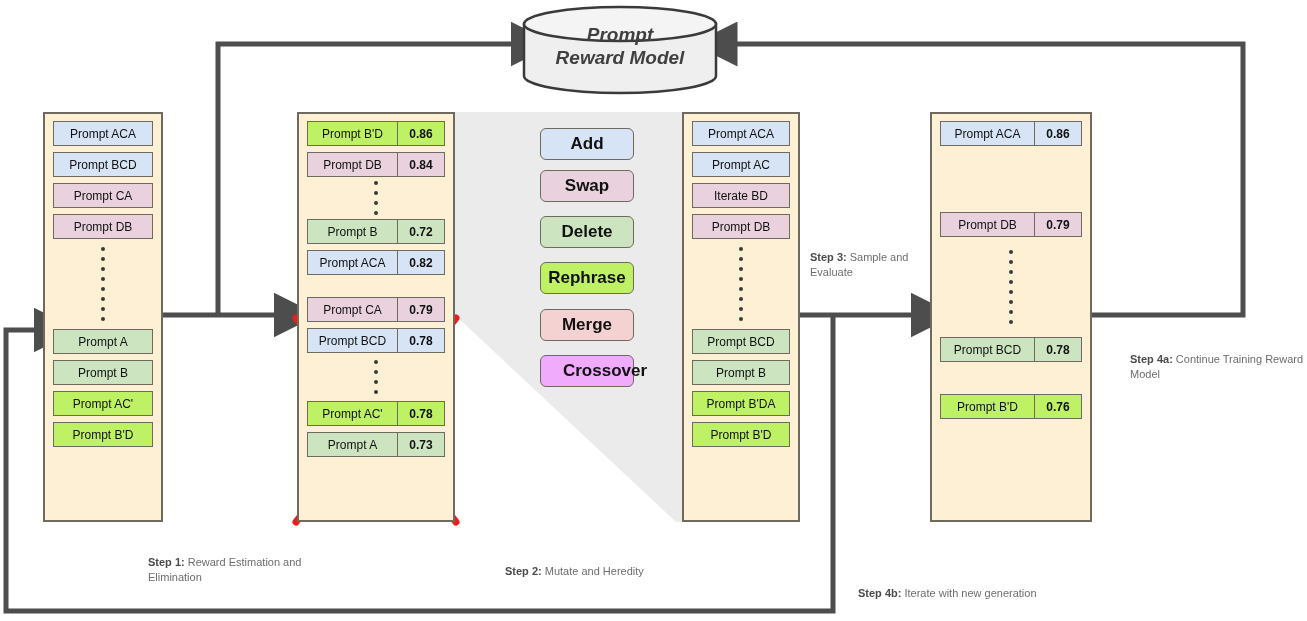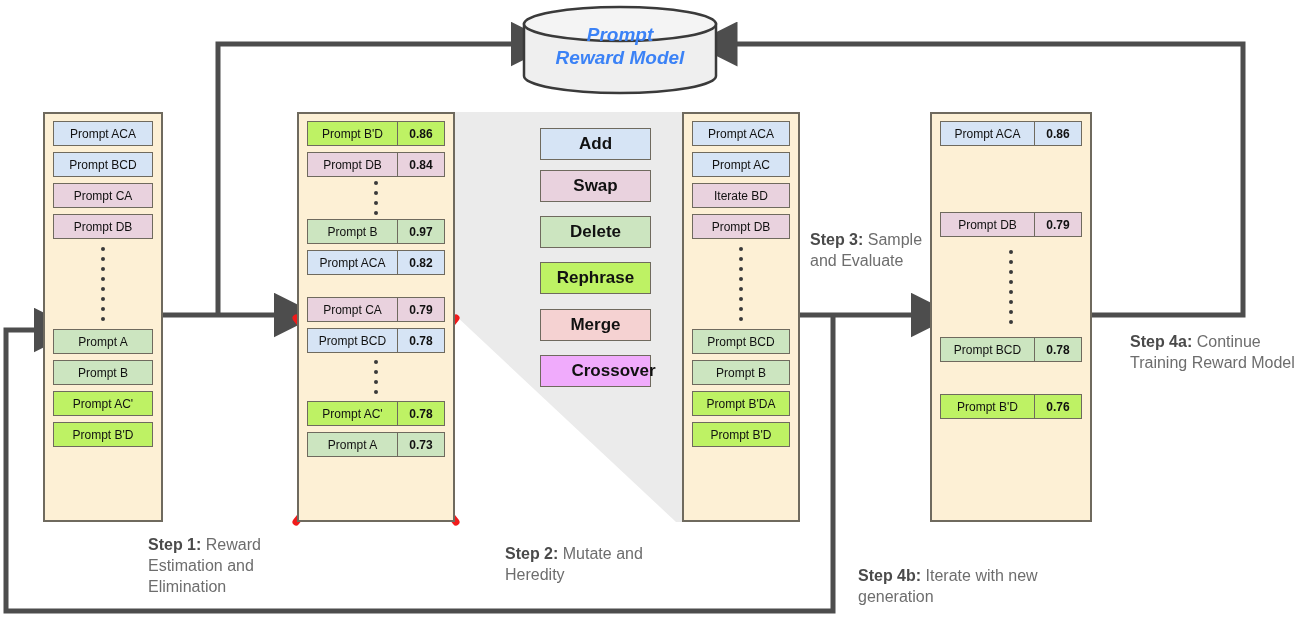--- a/index.html
+++ b/index.html
@@ -82,7 +82,7 @@
     left:526px;top:24px;width:188px;
     text-align:center;
     font-size:19px;font-weight:bold;font-style:italic;
-    color:#3b82f6;line-height:1.2;
+    color:#404040;line-height:1.2;
     font-family:"Liberation Sans",sans-serif;
   }
 </style>

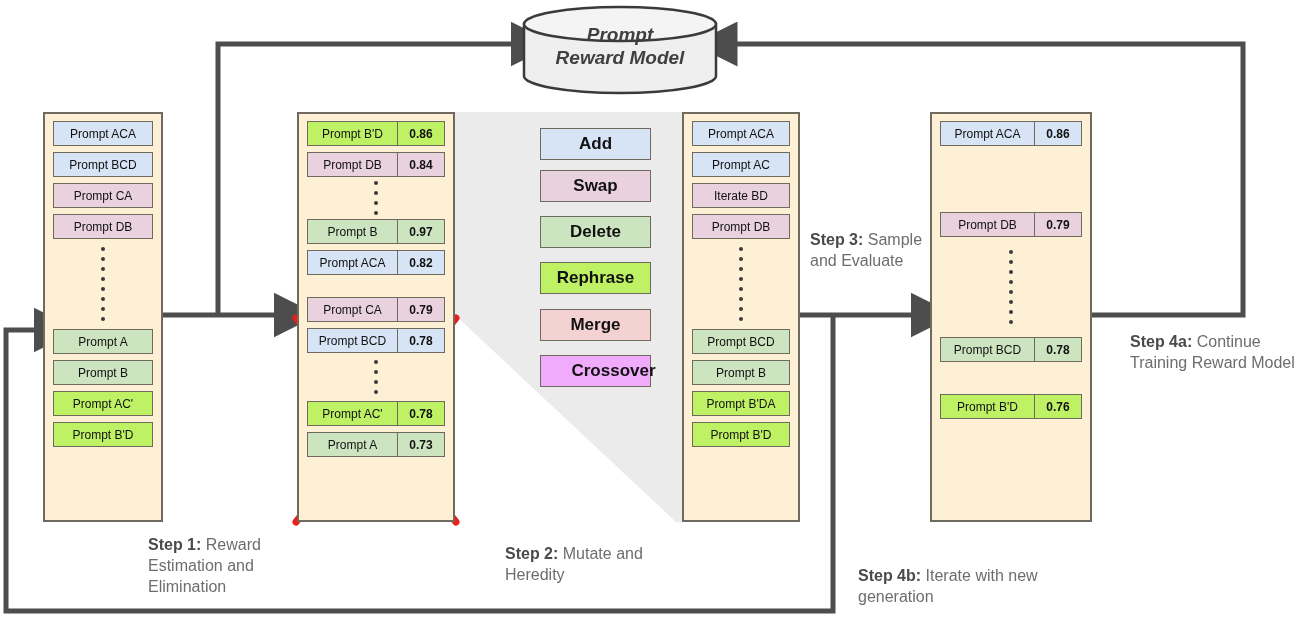--- a/index.html
+++ b/index.html
@@ -59,9 +59,9 @@
   .op{
     position:absolute;
     left:540px;
-    width:111px;height:32px;
+    width:94px;height:32px;
     border:1.5px solid #6f6a5e;
-    border-radius:0;
+    border-radius:6px;
     display:flex;align-items:center;justify-content:center;
     font-size:17px;font-weight:bold;color:#111;
     box-sizing:border-box;

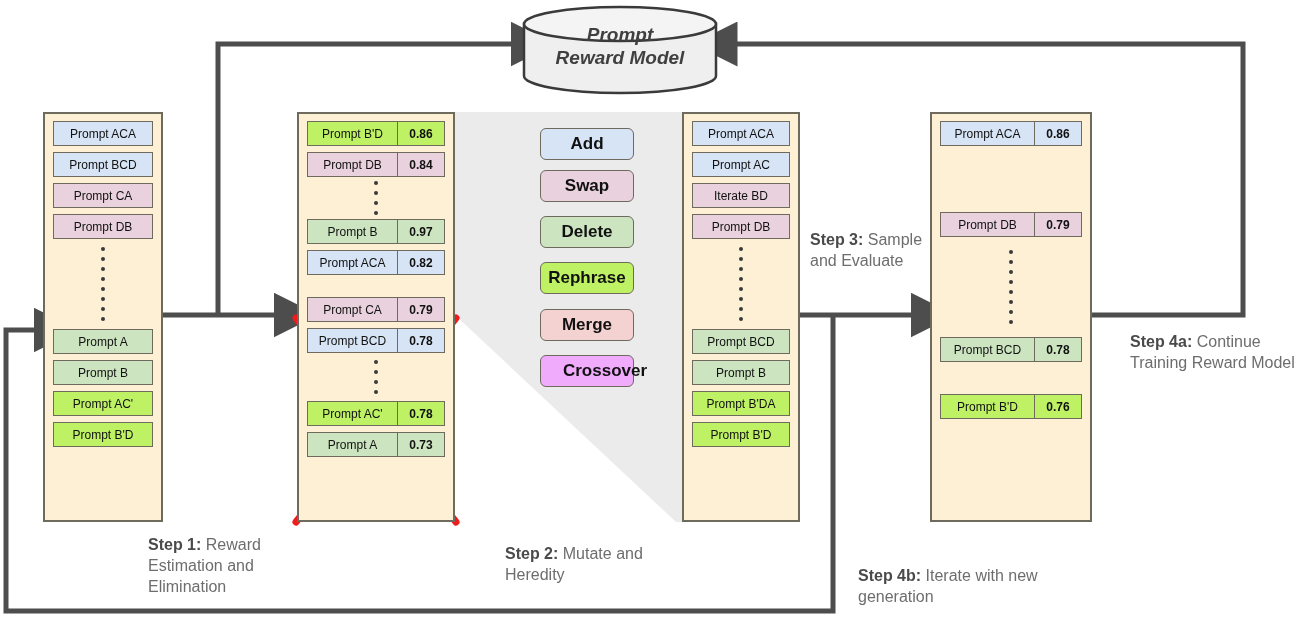--- a/index.html
+++ b/index.html
@@ -180,7 +180,7 @@
     </div>
     <div class="row c-green" style="margin-bottom:6px;">
       <span class="lbl">Prompt B</span>
-      <span class="score">0.97</span>
+      <span class="score">0.72</span>
     </div>
     <div class="row c-blue" style="margin-bottom:22px;">
       <span class="lbl">Prompt ACA</span>

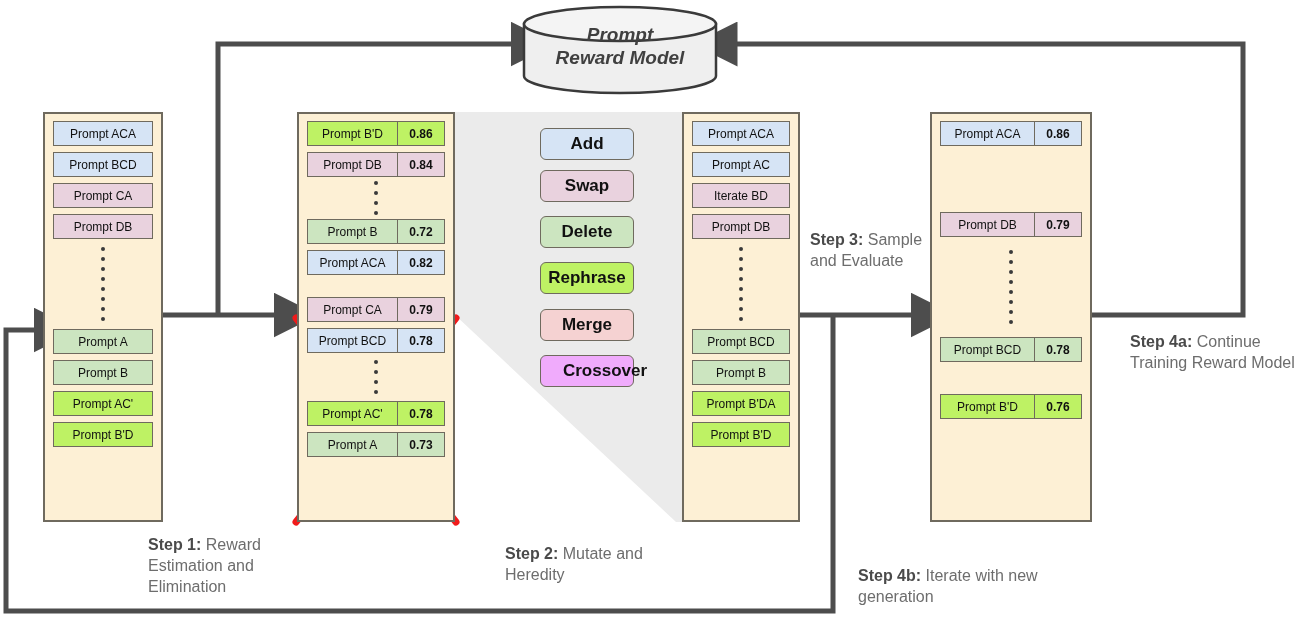--- a/index.html
+++ b/index.html
@@ -70,9 +70,10 @@
   
   .step{
     position:absolute;
-    font-size:16px;
+    font-size:11px;
     line-height:1.32;
     color:#6d6d6d;
+    margin-top:21px;
   }
   .step b{color:#4a4a4a;font-weight:bold;}
 

